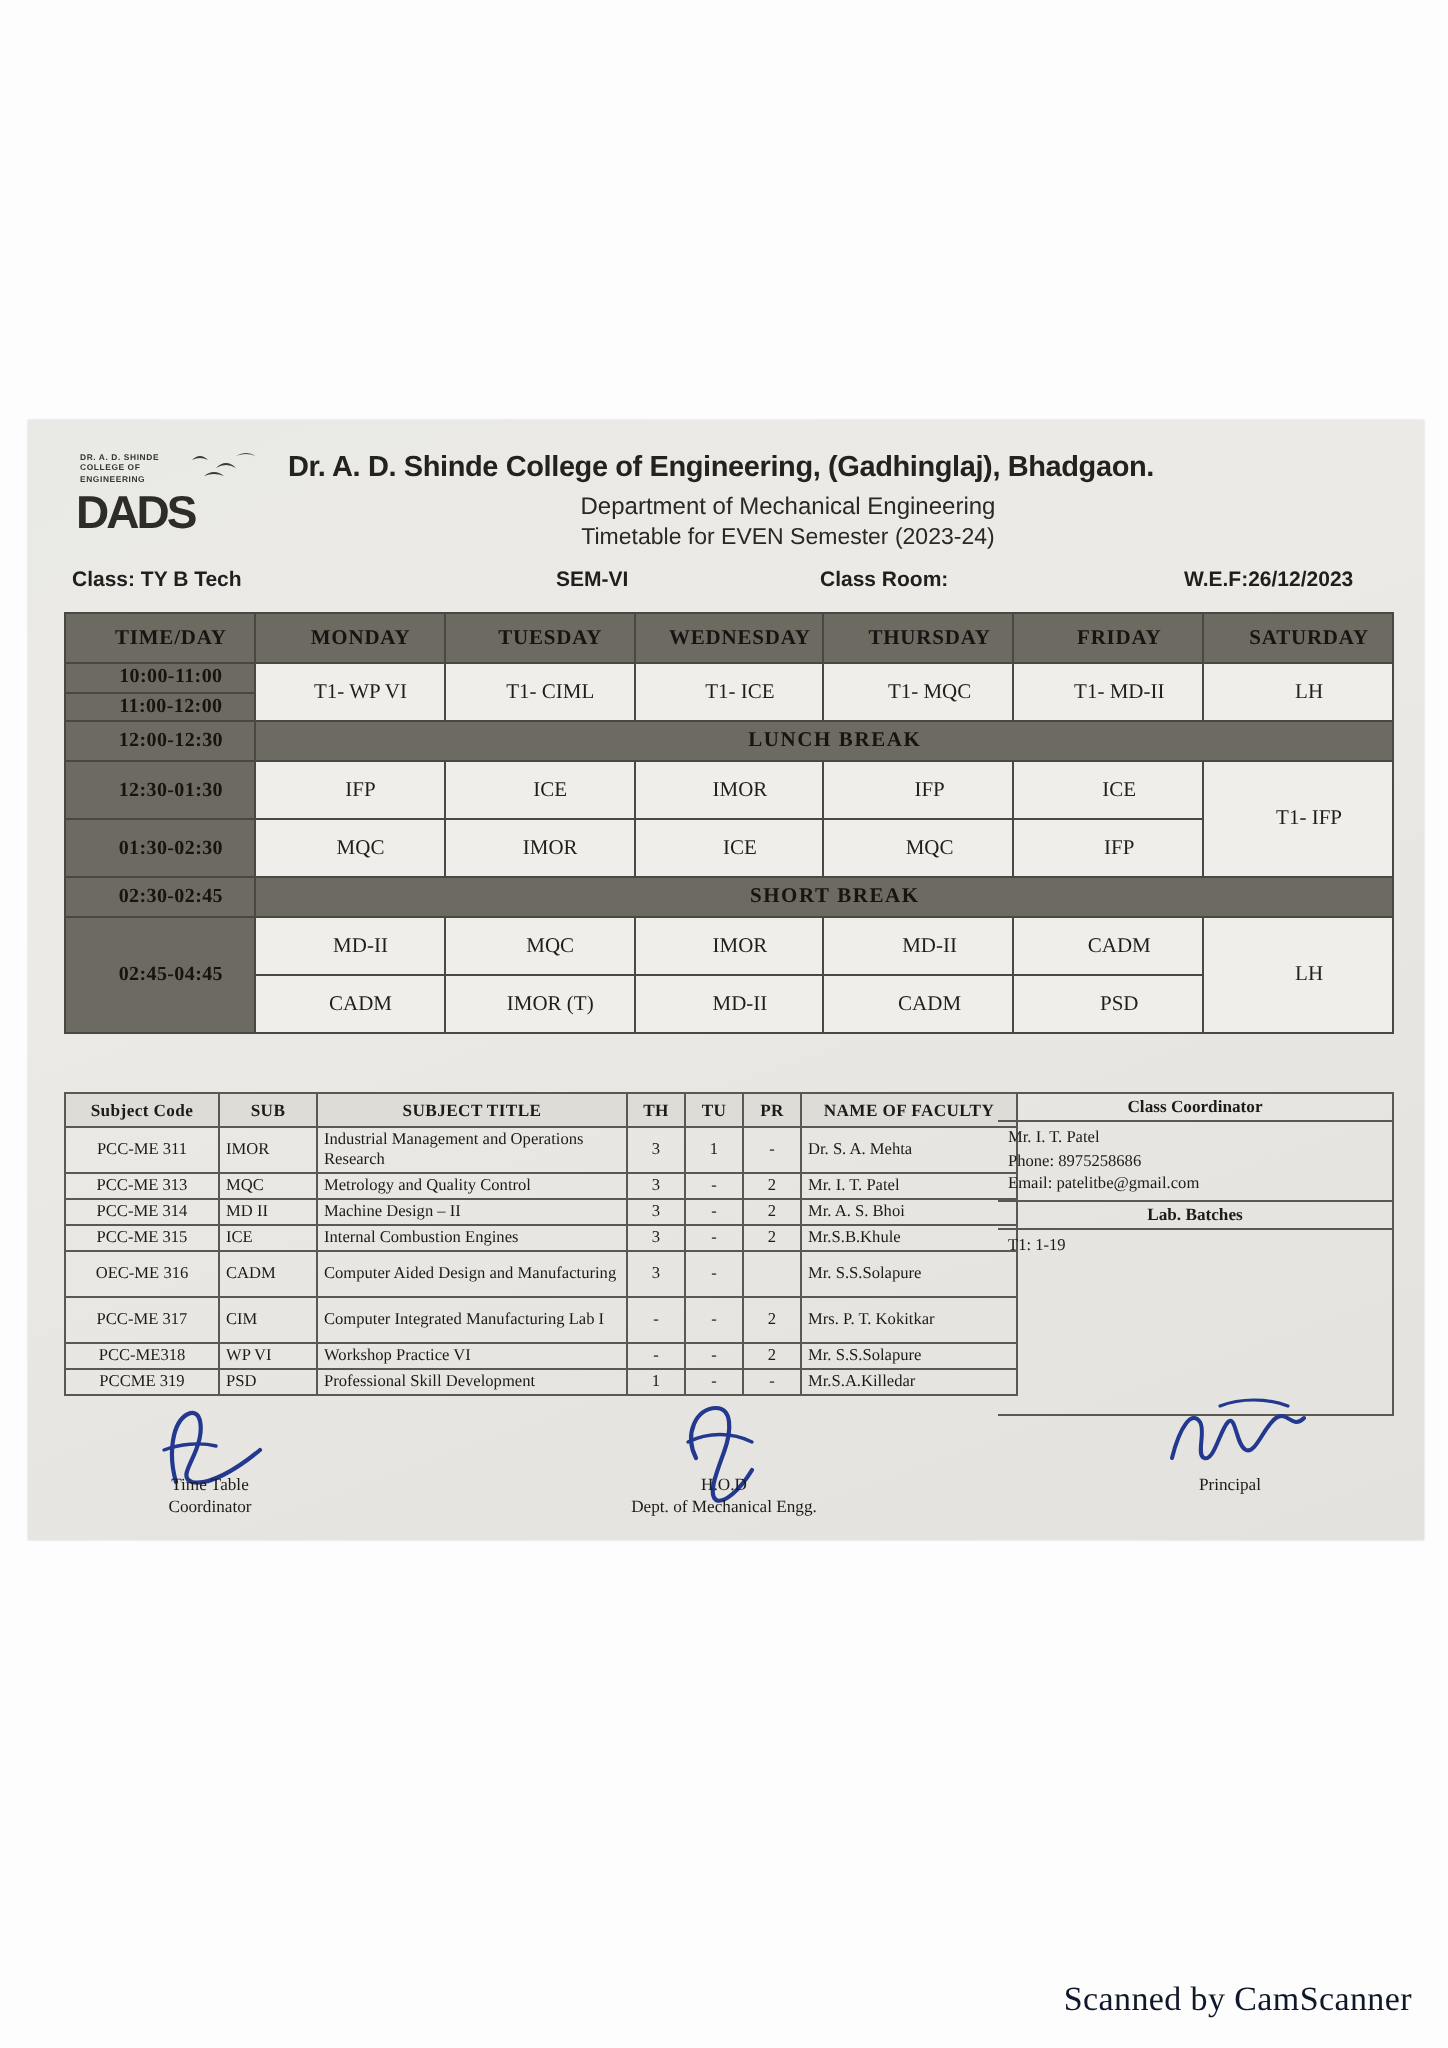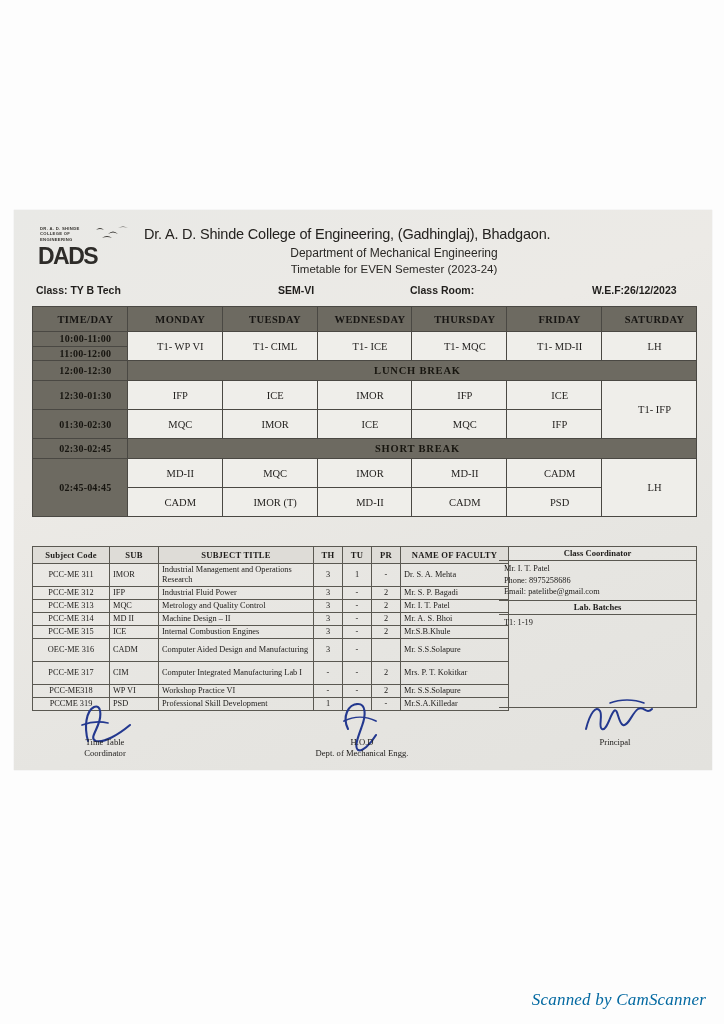--- a/index.html
+++ b/index.html
@@ -39,7 +39,7 @@
   .title-main{
     position:absolute;left:130px;top:12px;width:560px;
     font-family:"Liberation Sans", sans-serif;
-    font-weight:normal;font-size:14.5px;color:#24221f;
+    font-weight:bold;font-size:14.5px;color:#24221f;
     letter-spacing:-0.2px;
   }
   .title-sub{

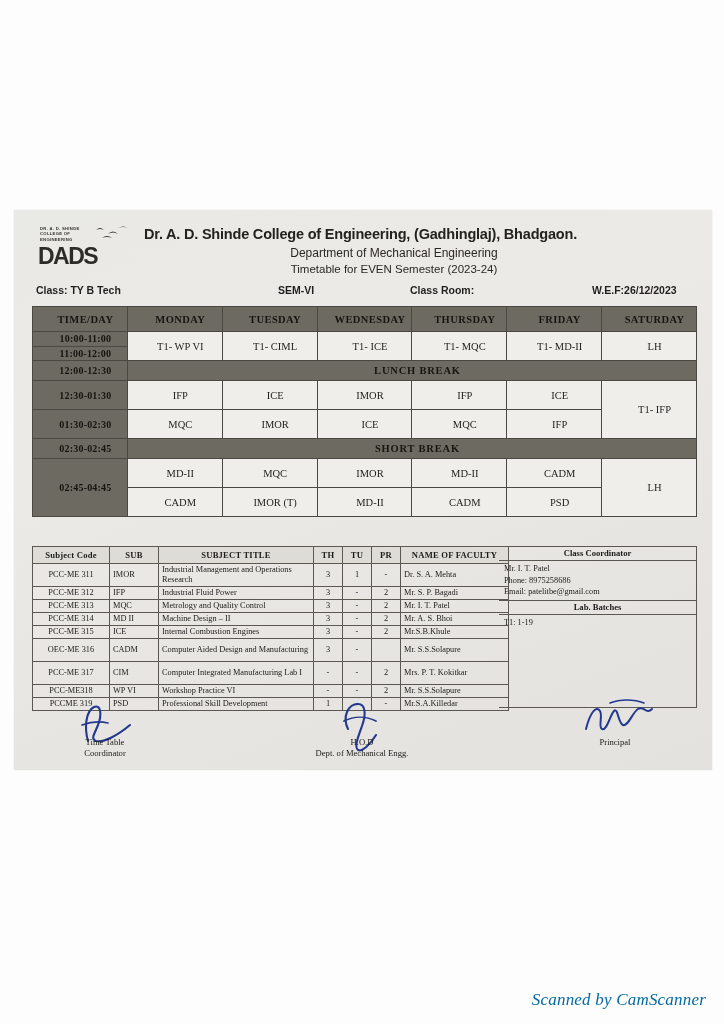--- a/index.html
+++ b/index.html
@@ -295,15 +295,6 @@
         <td class="c-fac">Dr. S. A. Mehta</td>
       </tr>
       <tr>
-        <td class="c-code">PCC-ME 312</td>
-        <td class="c-sub">IFP</td>
-        <td class="c-title">Industrial Fluid Power</td>
-        <td class="c-n">3</td>
-        <td class="c-n">-</td>
-        <td class="c-n">2</td>
-        <td class="c-fac">Mr. S. P. Bagadi</td>
-      </tr>
-      <tr>
         <td class="c-code">PCC-ME 313</td>
         <td class="c-sub">MQC</td>
         <td class="c-title">Metrology and Quality Control</td>

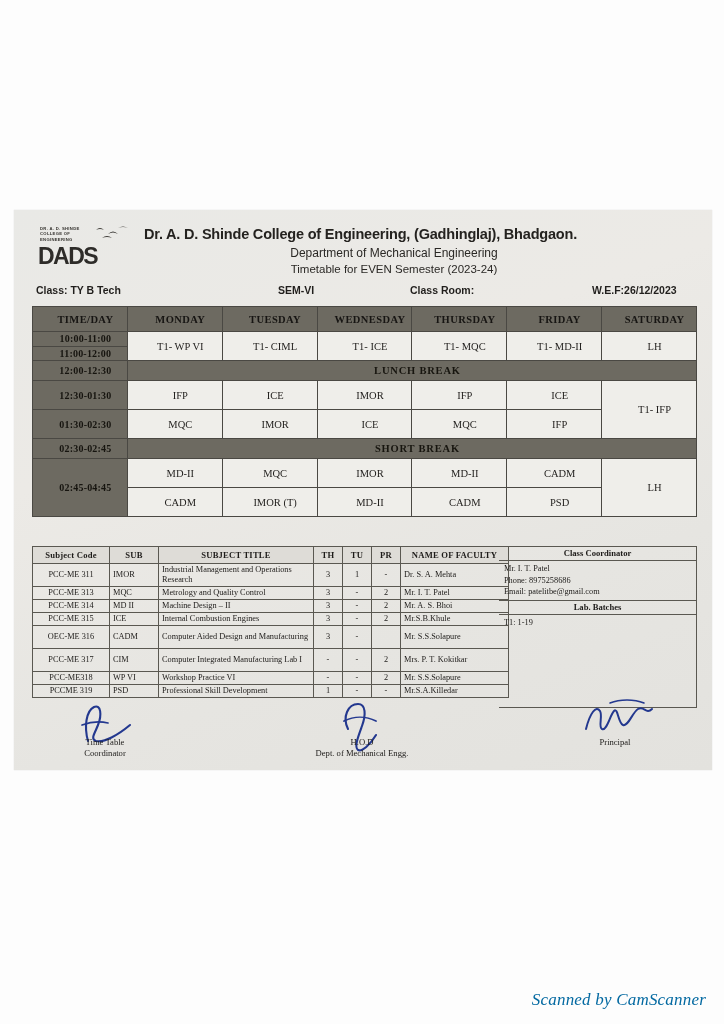--- a/index.html
+++ b/index.html
@@ -163,9 +163,8 @@
     position:absolute;left:0;top:990px;width:706px;
     text-align:right;
     font-family:"Liberation Serif", serif;
-    font-size:17px;color:#0369a1;
+    font-size:17px;color:#0f172a;
     letter-spacing:0.2px;
-    font-style:italic;
   }
 </style>
 </head>

